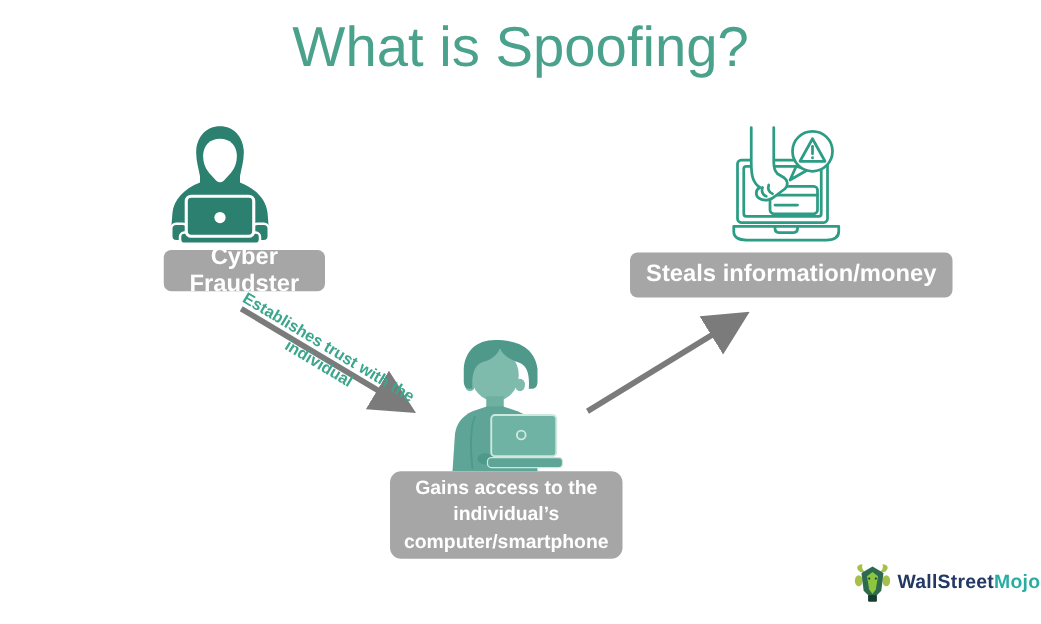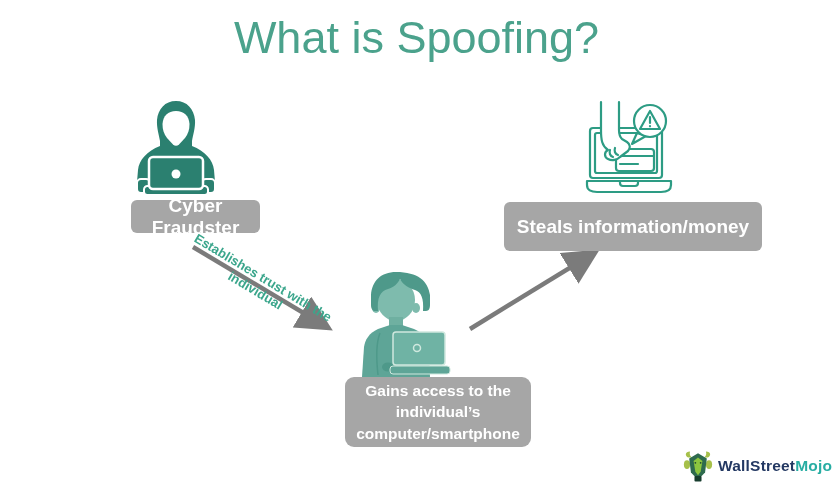--- a/index.html
+++ b/index.html
@@ -17,7 +17,7 @@
     display:flex; align-items:center; justify-content:center; text-align:center;
   }
   .box-fraudster { left:95px; top:200px; width:129px; height:33px; border-radius:6px; font-size:19px;margin-left:36px; }
-  .box-steals   { left:504px; top:202px; width:258px; height:49px; border-radius:6px; font-size:19px; }
+  .box-steals   { left:504px; top:202px; width:258px; height:36px; border-radius:6px; font-size:19px; }
   .box-access   { left:312px; top:377px; width:186px; height:70px; border-radius:9px;
                   font-size:15.5px; line-height:1.38; padding:2px 8px; box-sizing:border-box;margin-left:33px; }
   .trust-label {

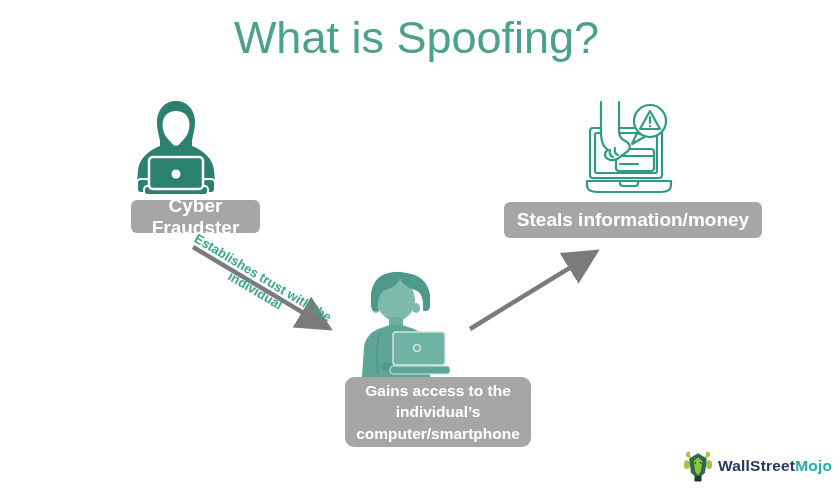--- a/index.html
+++ b/index.html
@@ -19,7 +19,7 @@
   .box-fraudster { left:95px; top:200px; width:129px; height:33px; border-radius:6px; font-size:19px;margin-left:36px; }
   .box-steals   { left:504px; top:202px; width:258px; height:36px; border-radius:6px; font-size:19px; }
   .box-access   { left:312px; top:377px; width:186px; height:70px; border-radius:9px;
-                  font-size:15.5px; line-height:1.38; padding:2px 8px; box-sizing:border-box;margin-left:33px; }
+                  font-size:15.5px; line-height:1.38; padding:2px 8px; box-sizing:border-box; }
   .trust-label {
     position:absolute; left:159px; top:269px; width:200px;
     transform:rotate(31deg); color:#3BA68C; font-size:13px; font-weight:bold;

